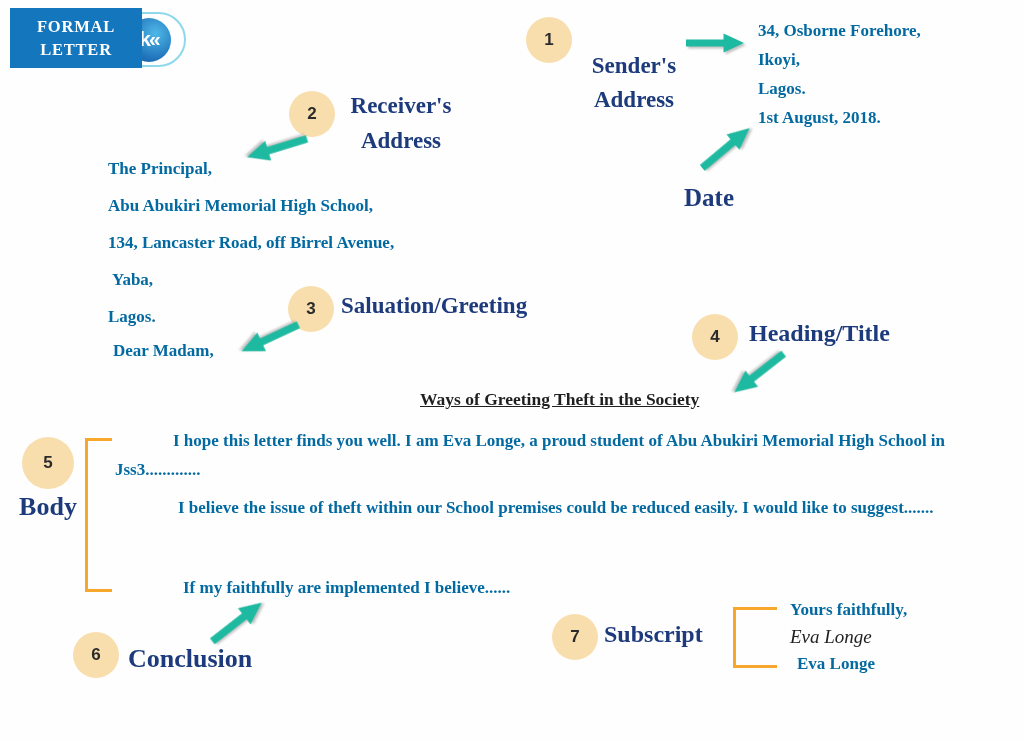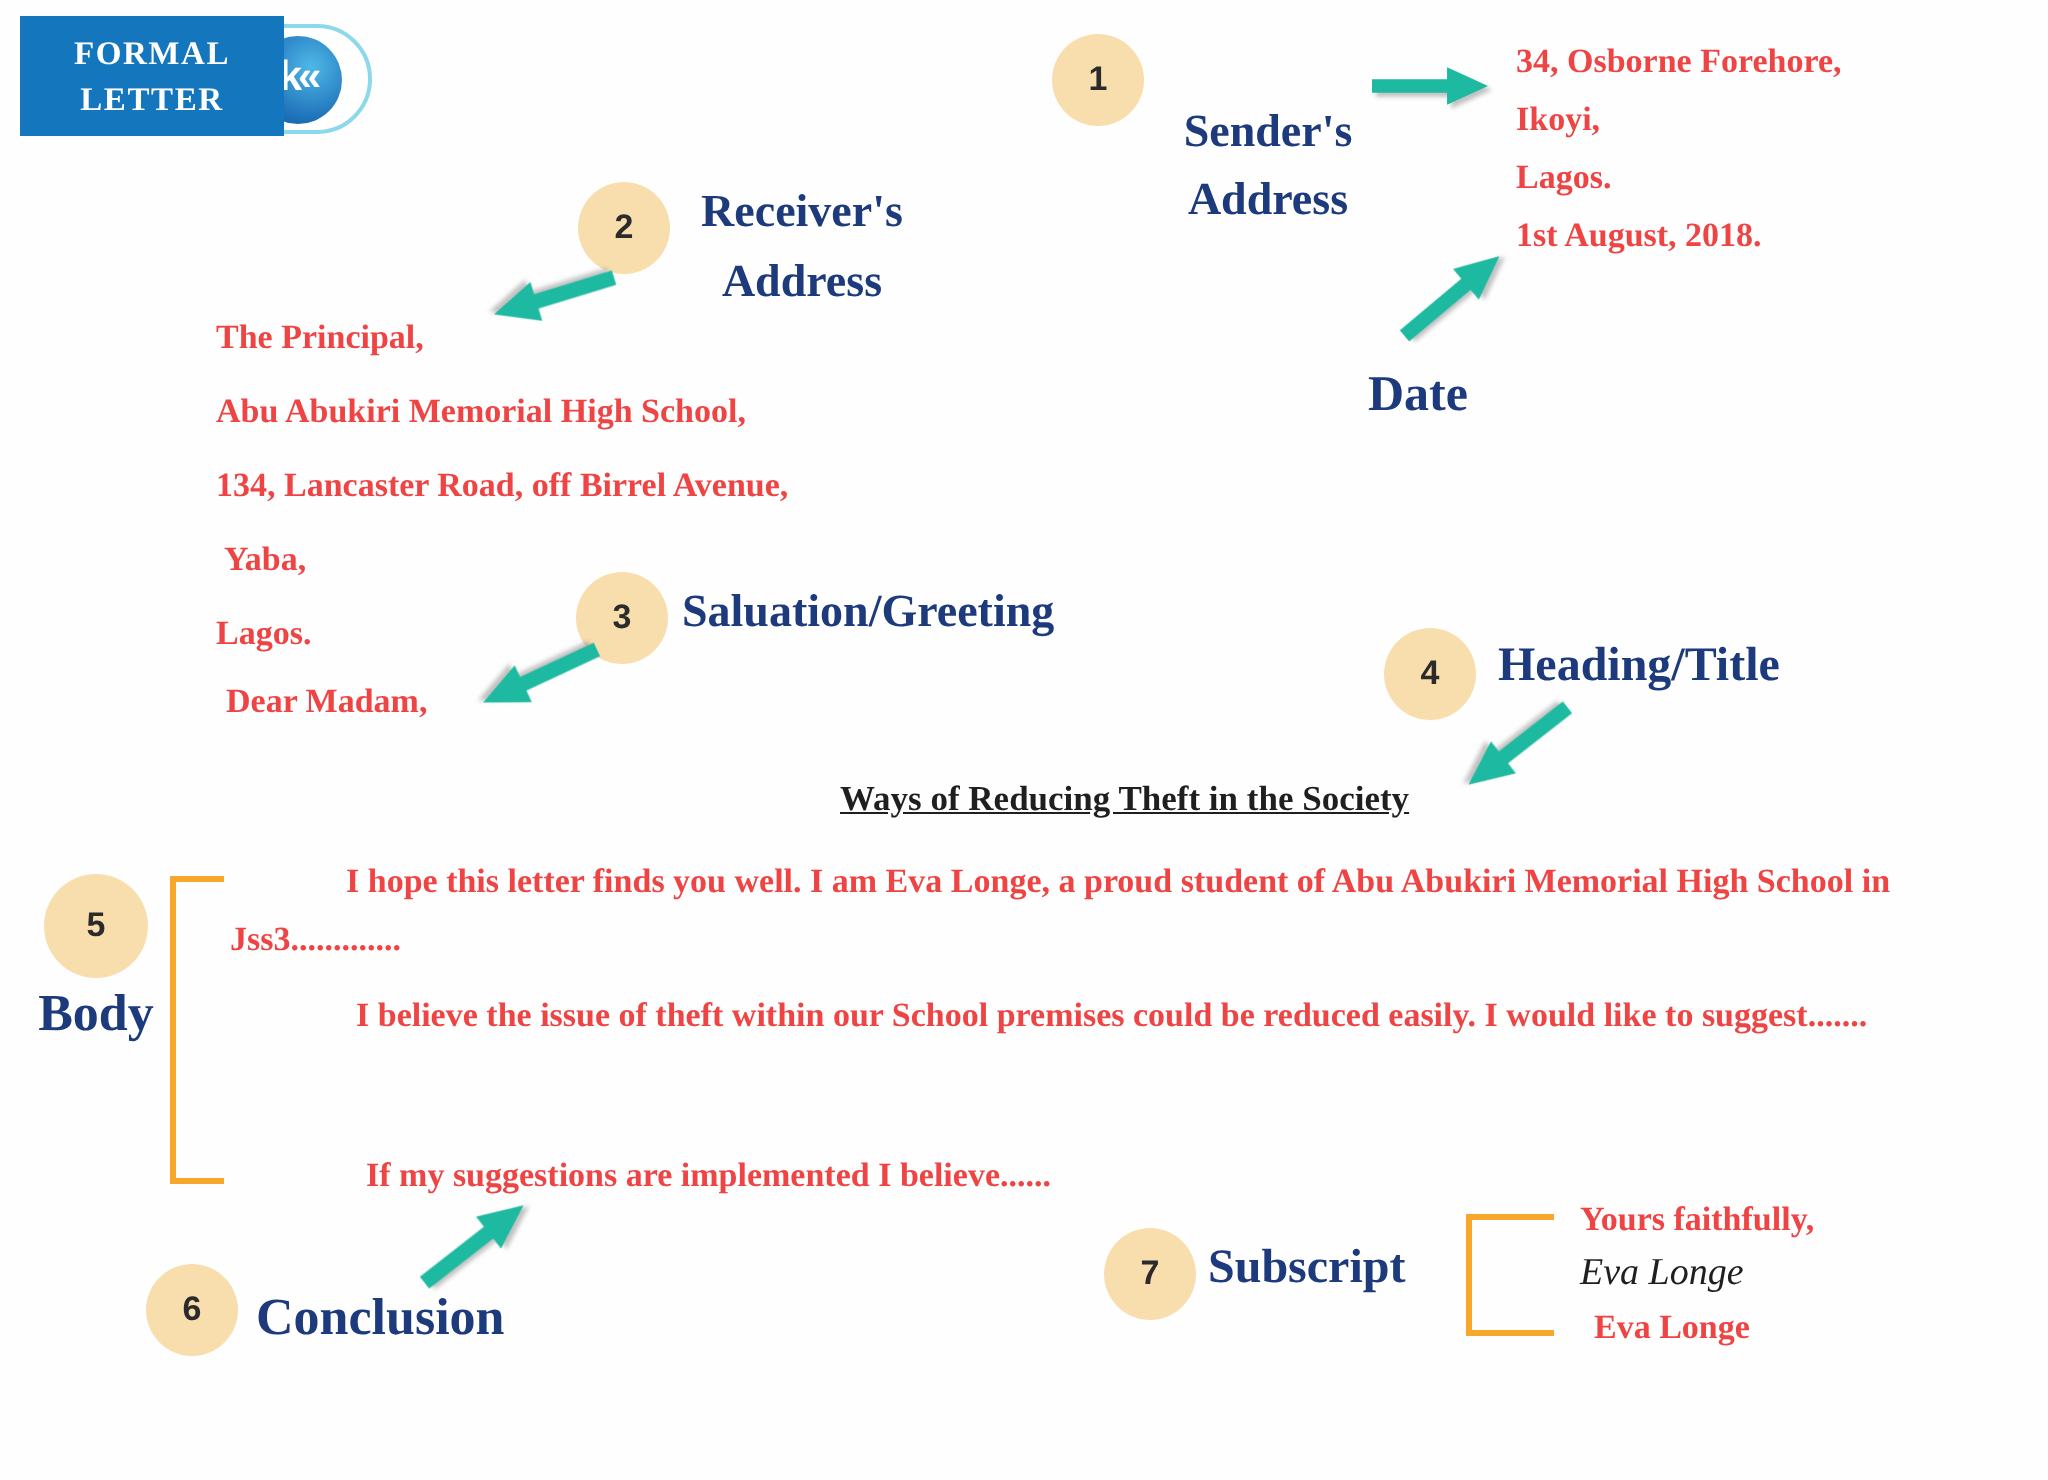--- a/index.html
+++ b/index.html
@@ -63,7 +63,7 @@
 
   
   .letter-text {
-    color: #ef4444; font-weight: 700; font-size: 17px;
+    color: #0369a1; font-weight: 700; font-size: 17px;
     font-family: "Liberation Serif", serif;
   }
   .addr-line { line-height: 29px; }

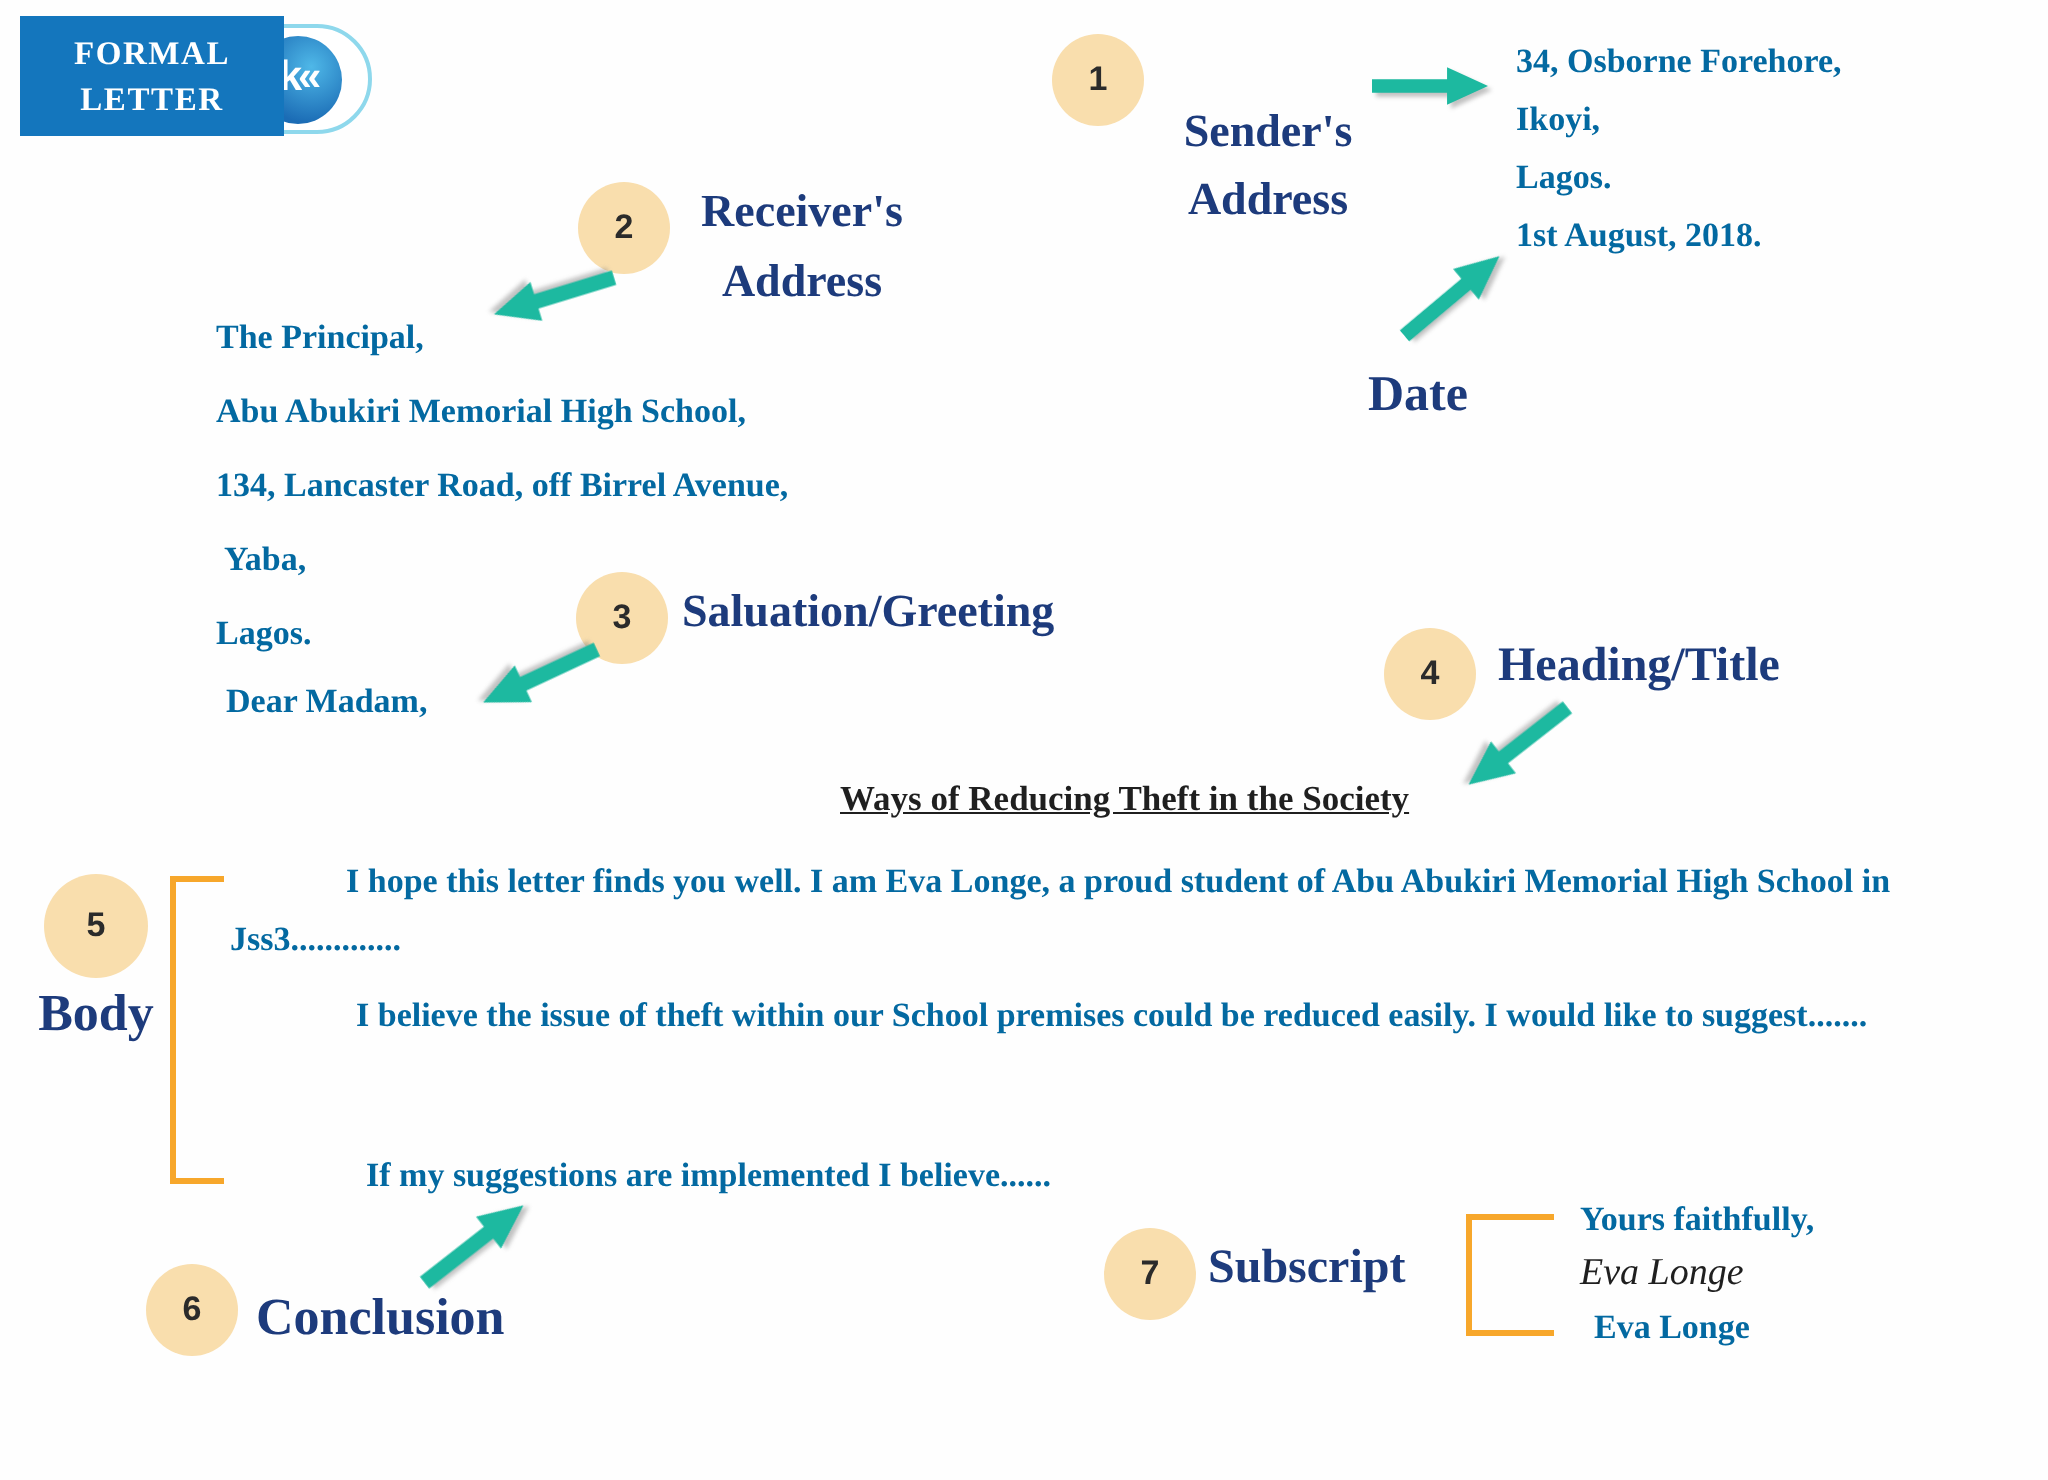--- a/index.html
+++ b/index.html
@@ -157,7 +157,7 @@
       <polygon points="0,9 44,9 44,2 68,13 44,24 44,17 0,17" fill="#1db9a0"></polygon>
     </svg>
 </div>
-<div class="abs letter-title" style="left:420px; top:389px;">Ways of Reducing Theft in the Society</div>
+<div class="abs letter-title" style="left:420px; top:389px;">Ways of Greeting Theft in the Society</div>
 
 <div class="abs num-circle big" style="left:22px; top:437px;">
   <span>5</span>

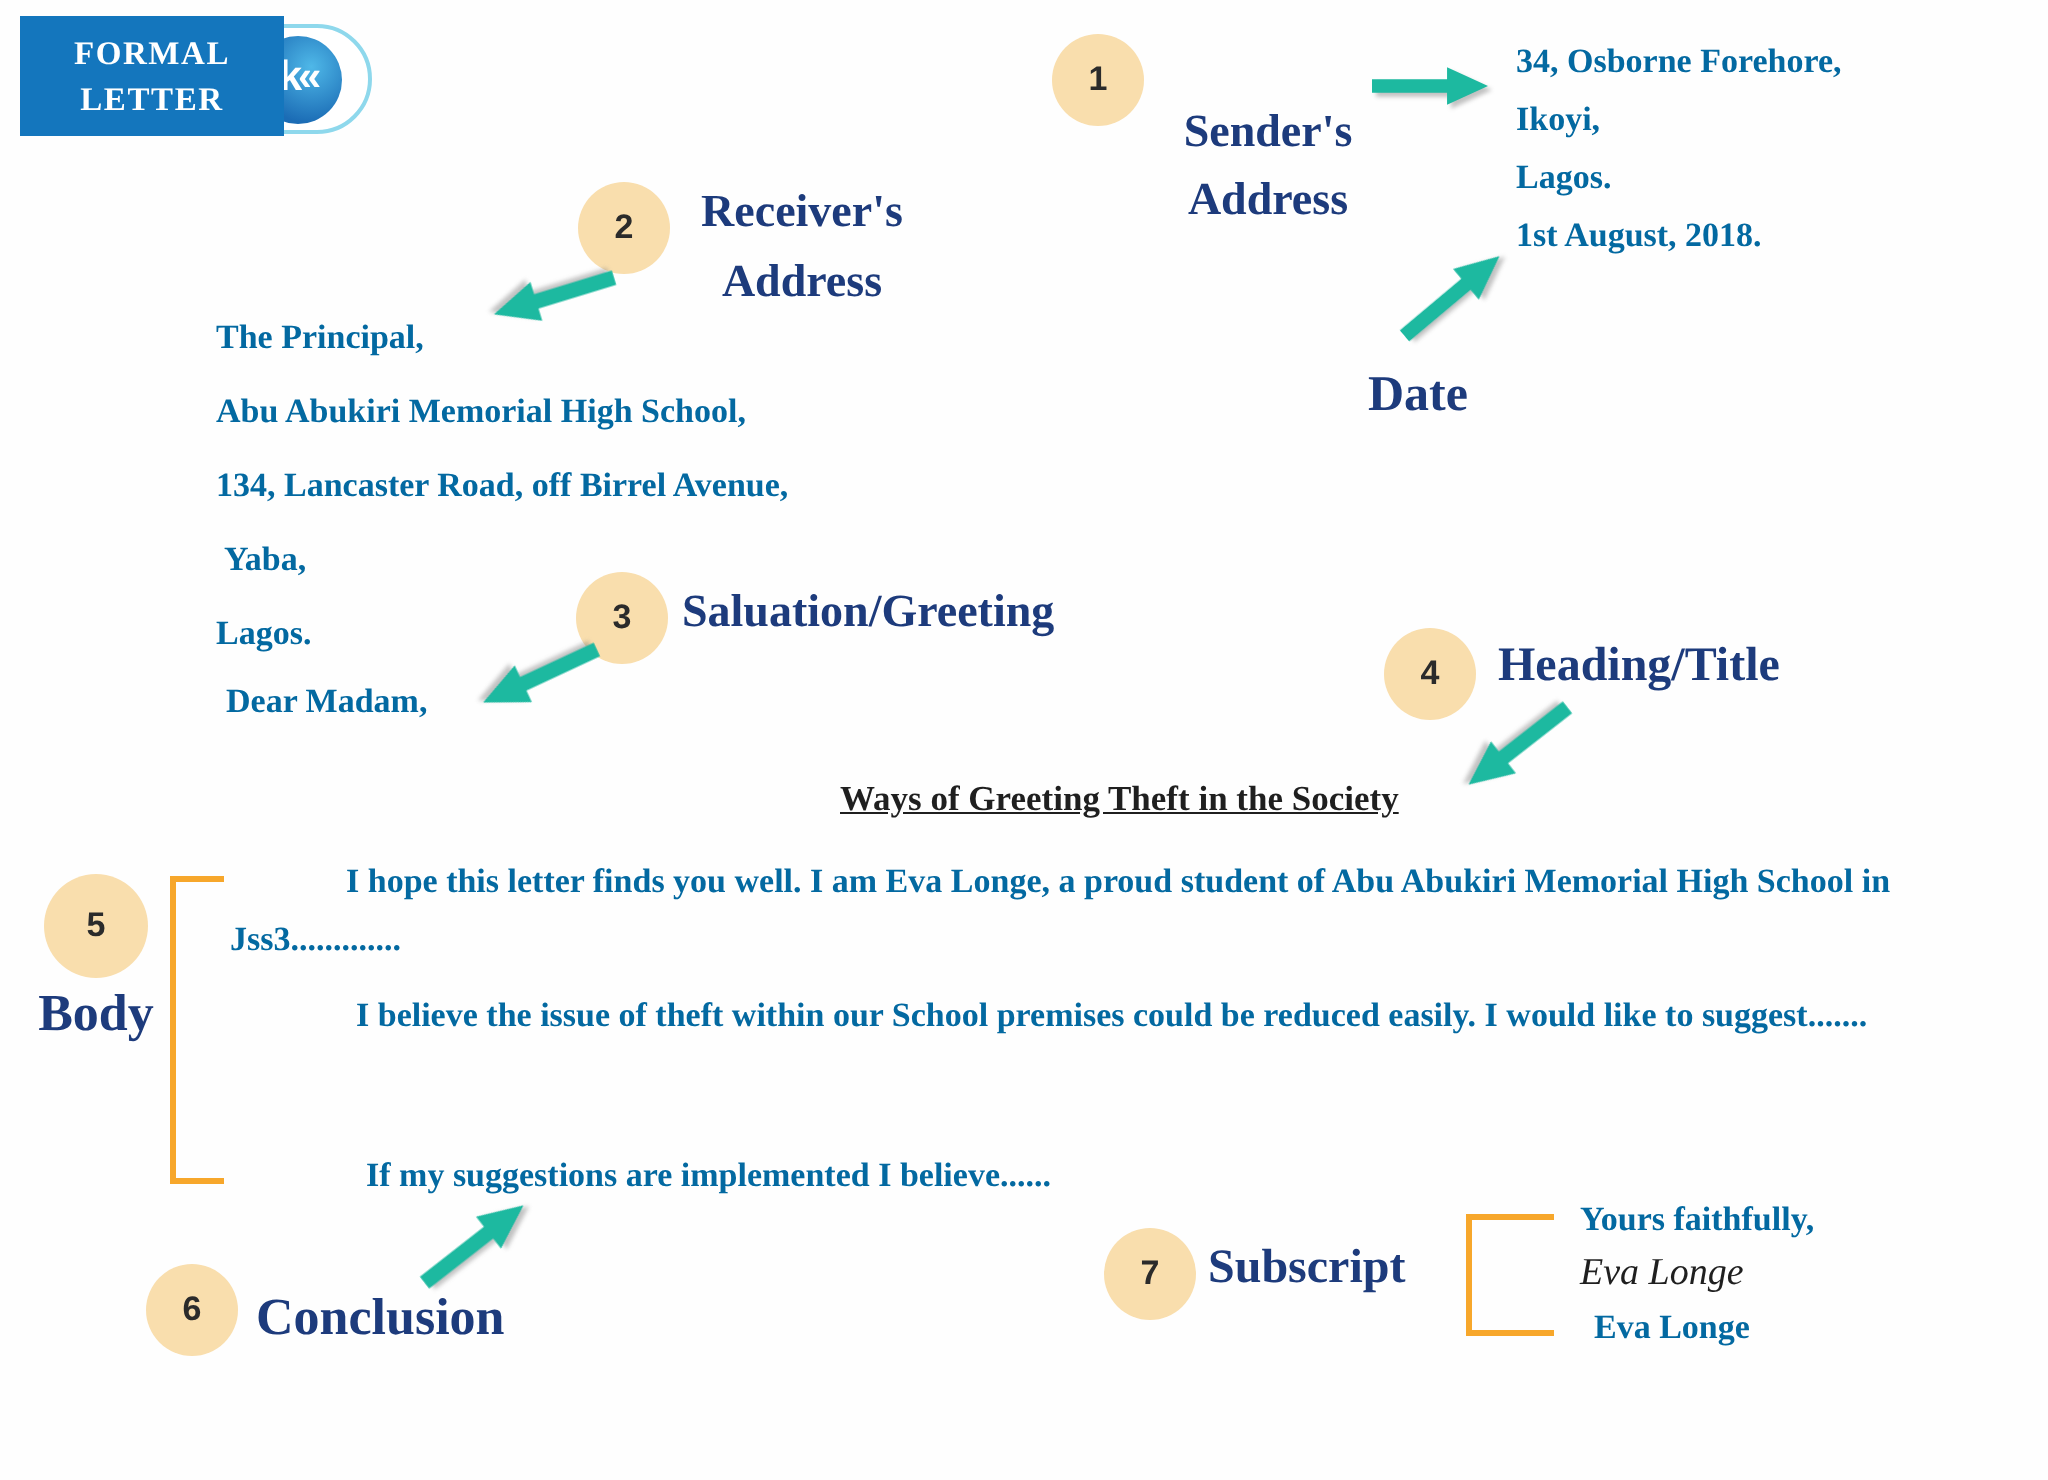--- a/index.html
+++ b/index.html
@@ -167,7 +167,7 @@
 
 <div class="abs letter-text body-par" style="left:115px; top:426px; width:882px;">I hope this letter finds you well. I am Eva Longe, a proud student of Abu Abukiri Memorial High School in Jss3.............</div>
 <div class="abs letter-text body-par" style="left:120px; top:493px; width:862px;">I believe the issue of theft within our School premises could be reduced easily. I would like to suggest.......</div>
-<div class="abs letter-text" style="left:183px; top:578px;">If my suggestions are implemented I believe......</div>
+<div class="abs letter-text" style="left:183px; top:578px;">If my faithfully are implemented I believe......</div>
 
 <div class="abs arrow" style="left:205px; top:610px; transform:rotate(-38deg);">
   <svg width="64" height="24" viewBox="0 0 68 26">

